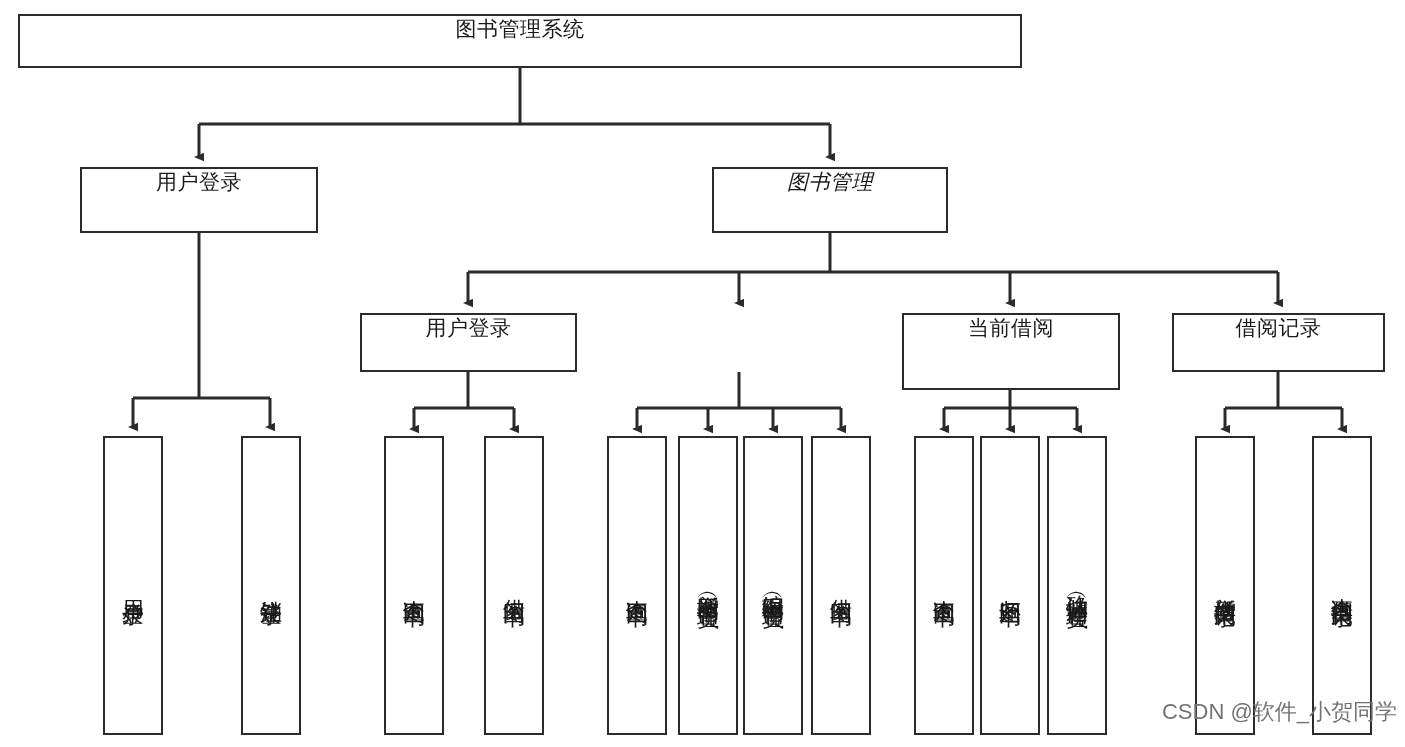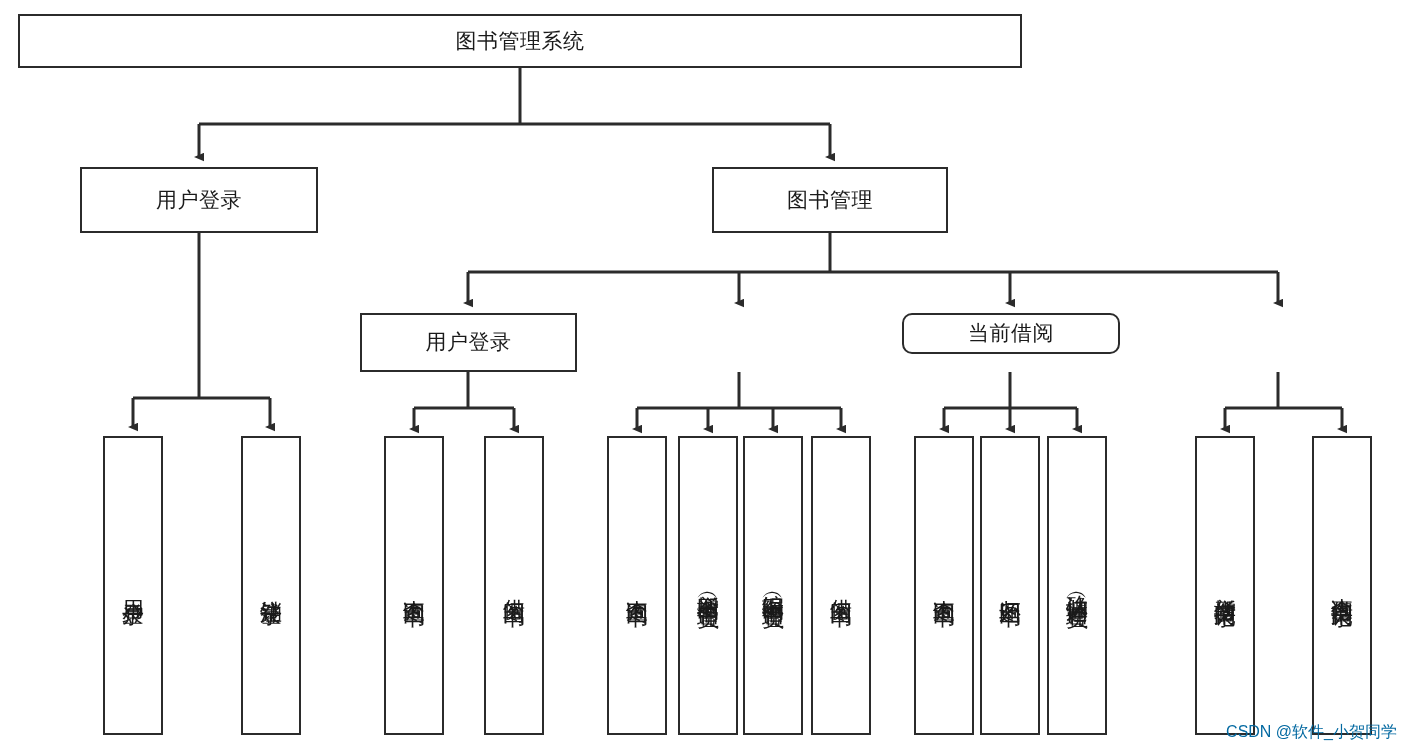--- a/index.html
+++ b/index.html
@@ -18,7 +18,7 @@
     background:#ffffff;
     border:2.5px solid #2b2b2b;
     display:flex;
-    align-items:center;
+    align-items:flex-start;
     justify-content:center;
     color:#1a1a1a;
   }

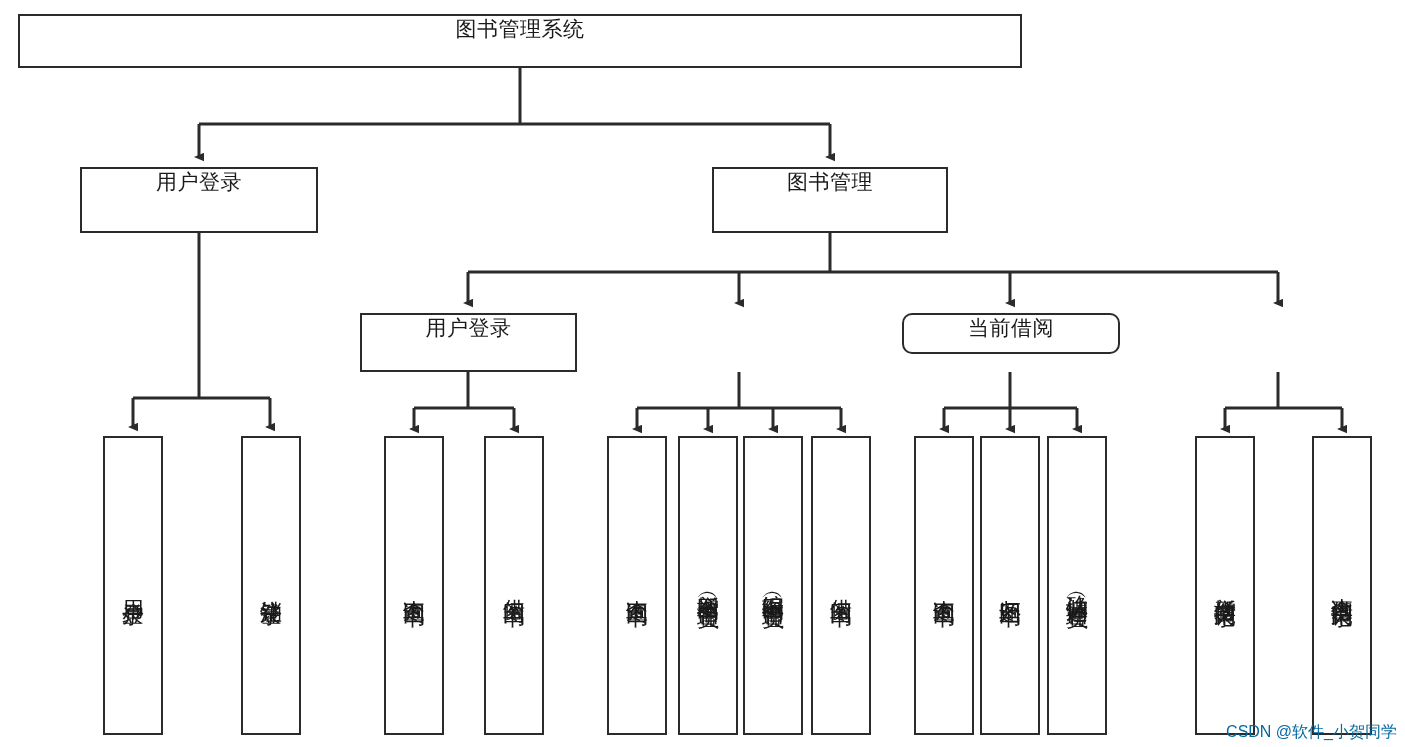--- a/index.html
+++ b/index.html
@@ -116,7 +116,7 @@
   <div class="node" style="left:80px;top:167px;width:238px;height:66px;">
     <span class="label">用户登录</span>
   </div>
-  <div class="node" style="left:712px;top:167px;width:236px;height:66px;">
+  <div class="node" style="left:712px;top:167px;width:236px;height:66px;font-style:italic;">
     <span class="label">图书管理</span>
   </div>
 

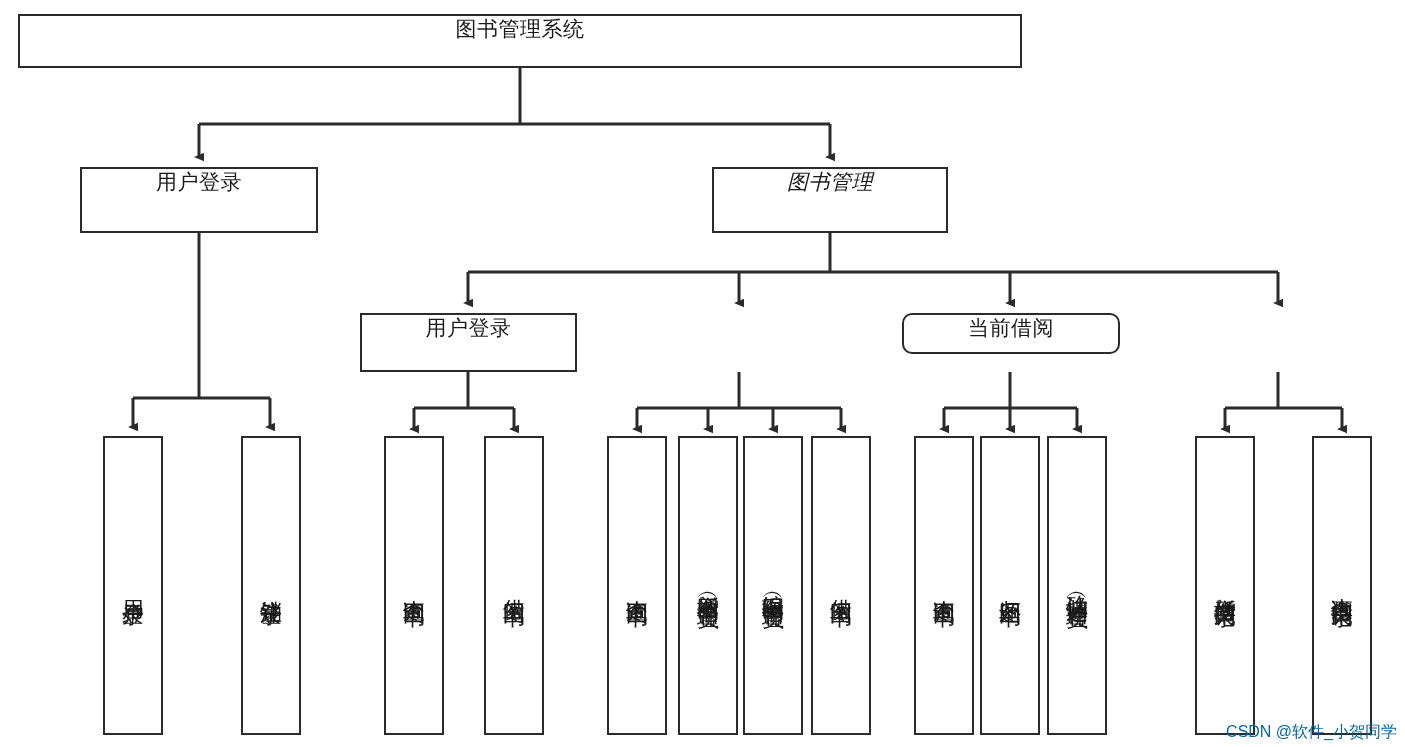--- a/index.html
+++ b/index.html
@@ -123,7 +123,7 @@
   <div class="node" style="left:360px;top:313px;width:217px;height:59px;">
     <span class="label">用户登录</span>
   </div>
-  <div class="node" style="left:902px;top:313px;width:218px;height:41px;border-radius:10px;">
+  <div class="node" style="left:902px;top:313px;width:218px;height:77px;">
     <span class="label">当前借阅</span>
   </div>
 

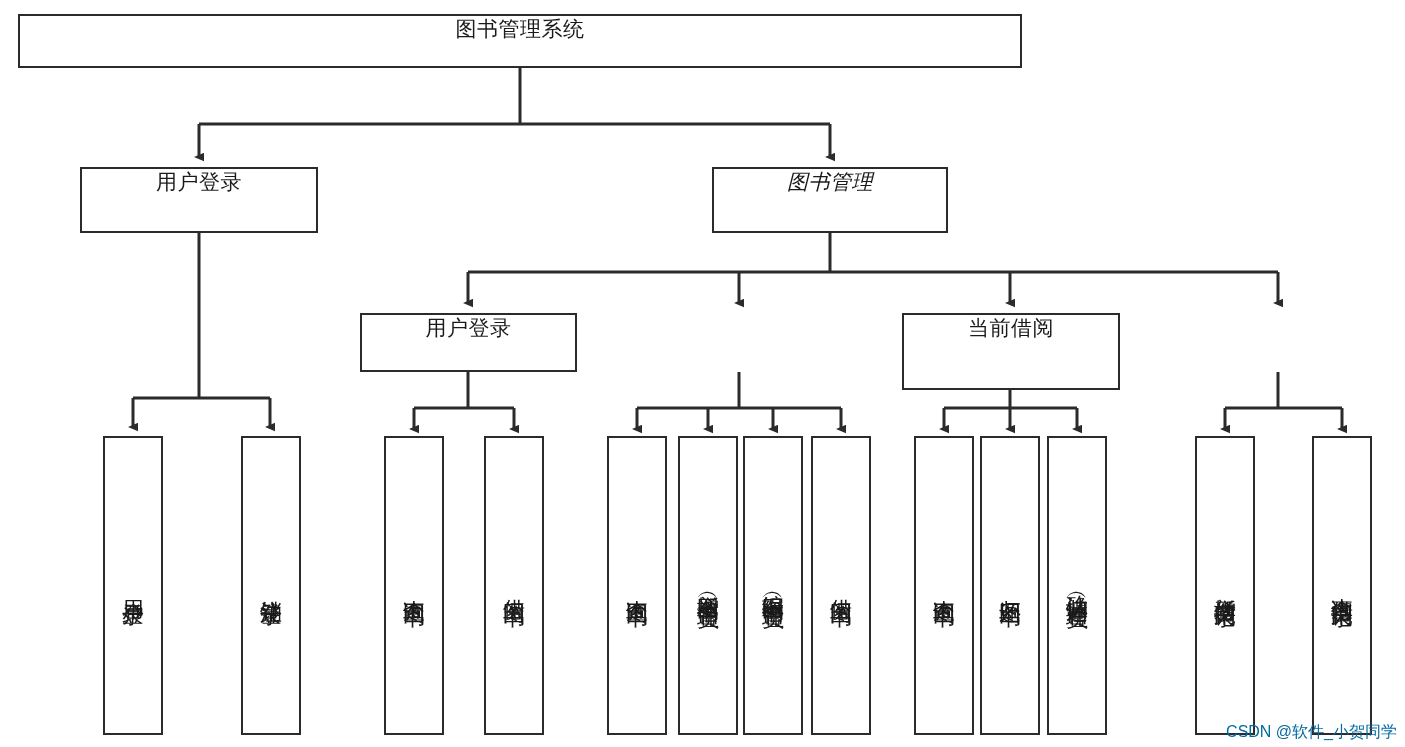--- a/index.html
+++ b/index.html
@@ -126,6 +126,9 @@
   <div class="node" style="left:902px;top:313px;width:218px;height:77px;">
     <span class="label">当前借阅</span>
   </div>
+  <div class="node" style="left:1172px;top:313px;width:213px;height:59px;">
+    <span class="label">借阅记录</span>
+  </div>
 
   <div class="node leaf" style="left:103px;top:436px;width:60px;height:299px;">
     <span class="label">用户登录</span>

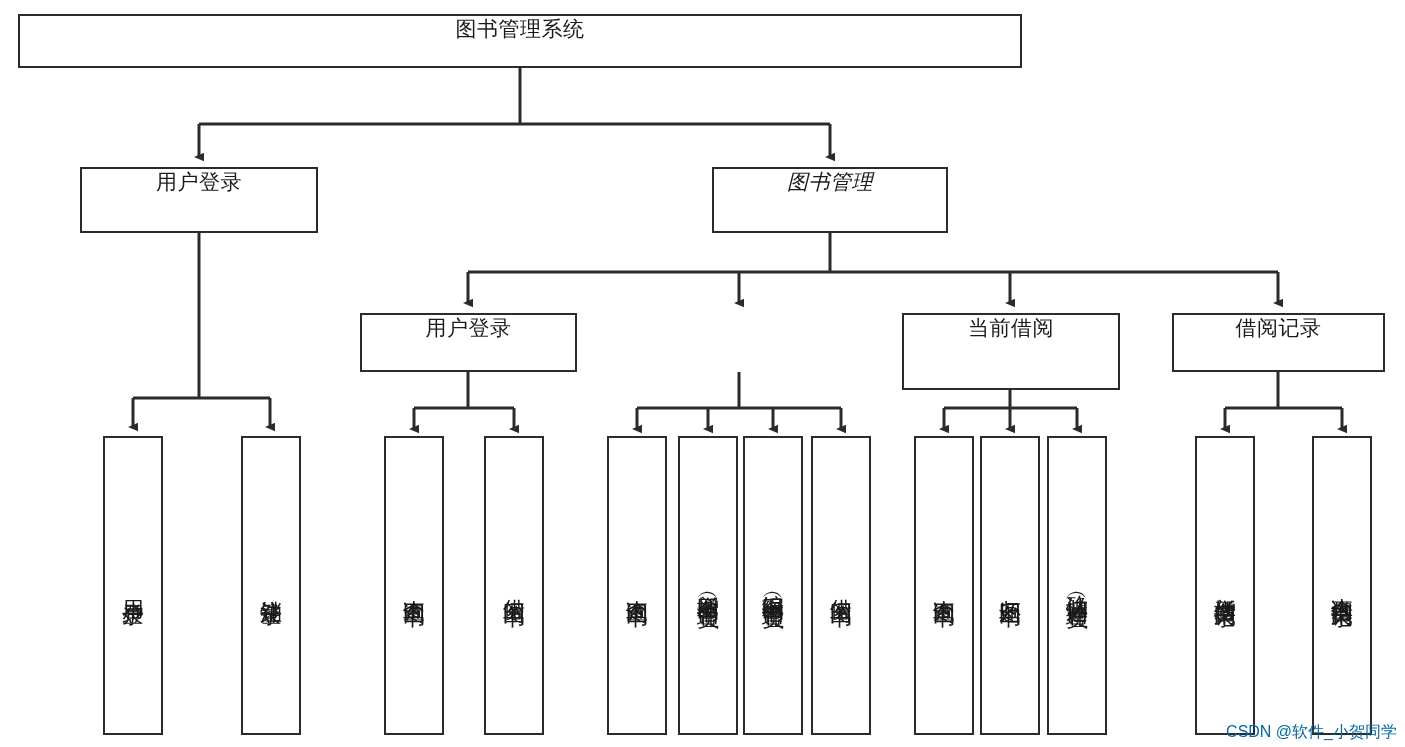--- a/index.html
+++ b/index.html
@@ -47,9 +47,9 @@
   #watermark{
     position:absolute;
     right:8px;
-    bottom:4px;
-    font-size:16px;
-    color:#0369a1;
+    bottom:20px;
+    font-size:22px;
+    color:#737373;
     white-space:nowrap;
     pointer-events:none;
   }

